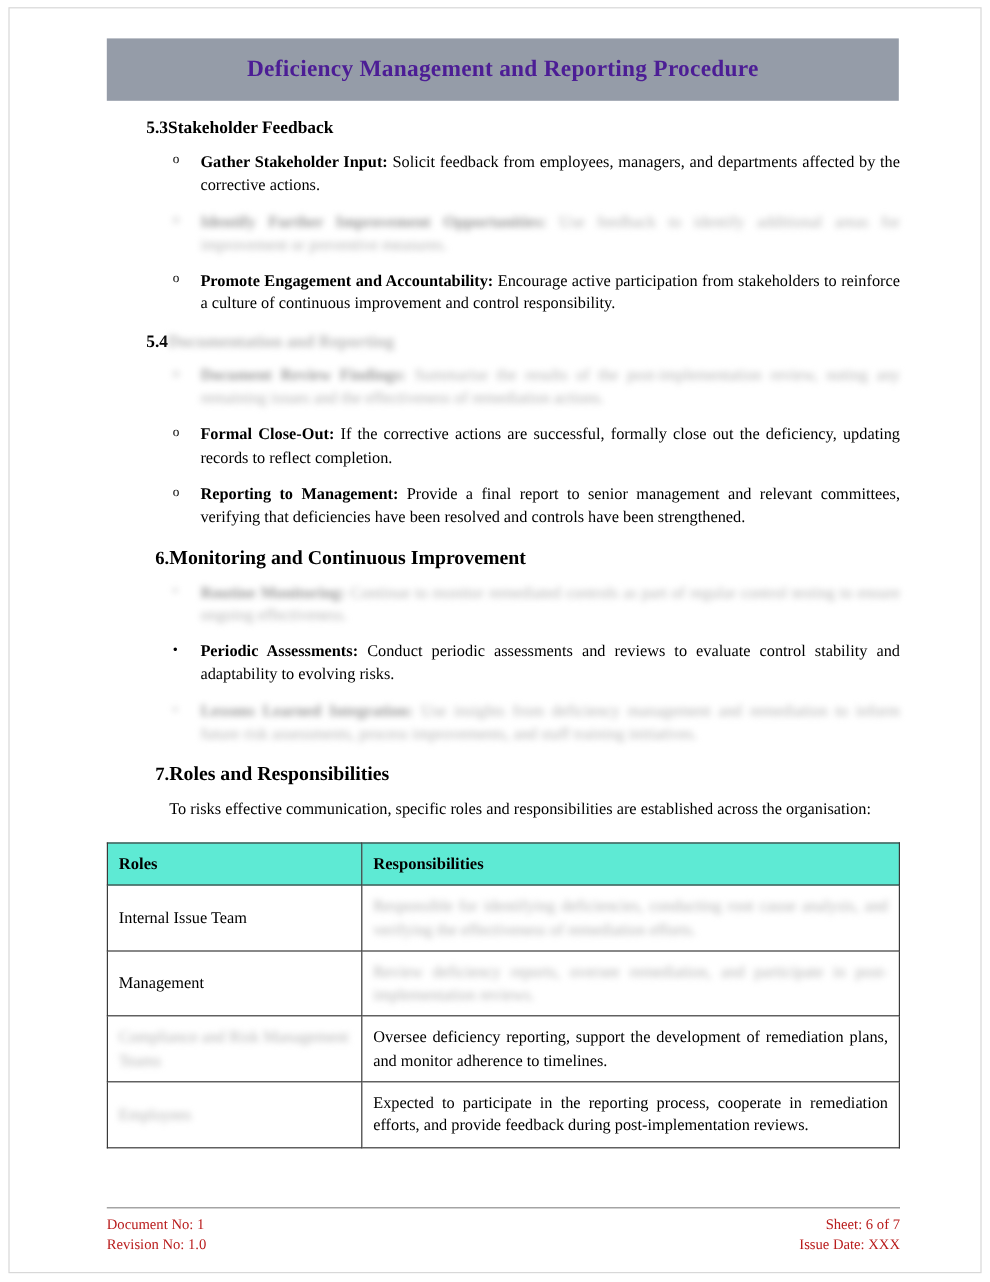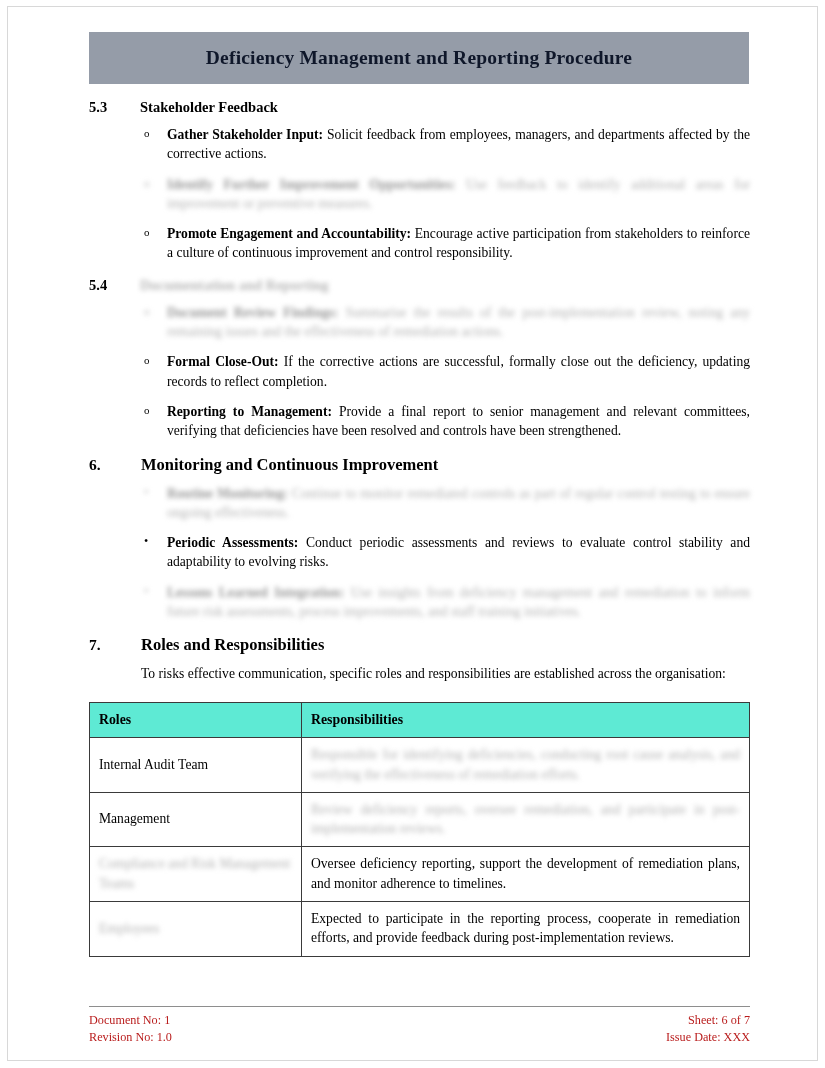--- a/index.html
+++ b/index.html
@@ -38,7 +38,7 @@
     justify-content: center;
   }
   .doc-banner .banner-title {
-    color: #0f172a;
+    color: #4c1d95;
     font-size: 19.5px;
     font-weight: bold;
     letter-spacing: 0.2px;

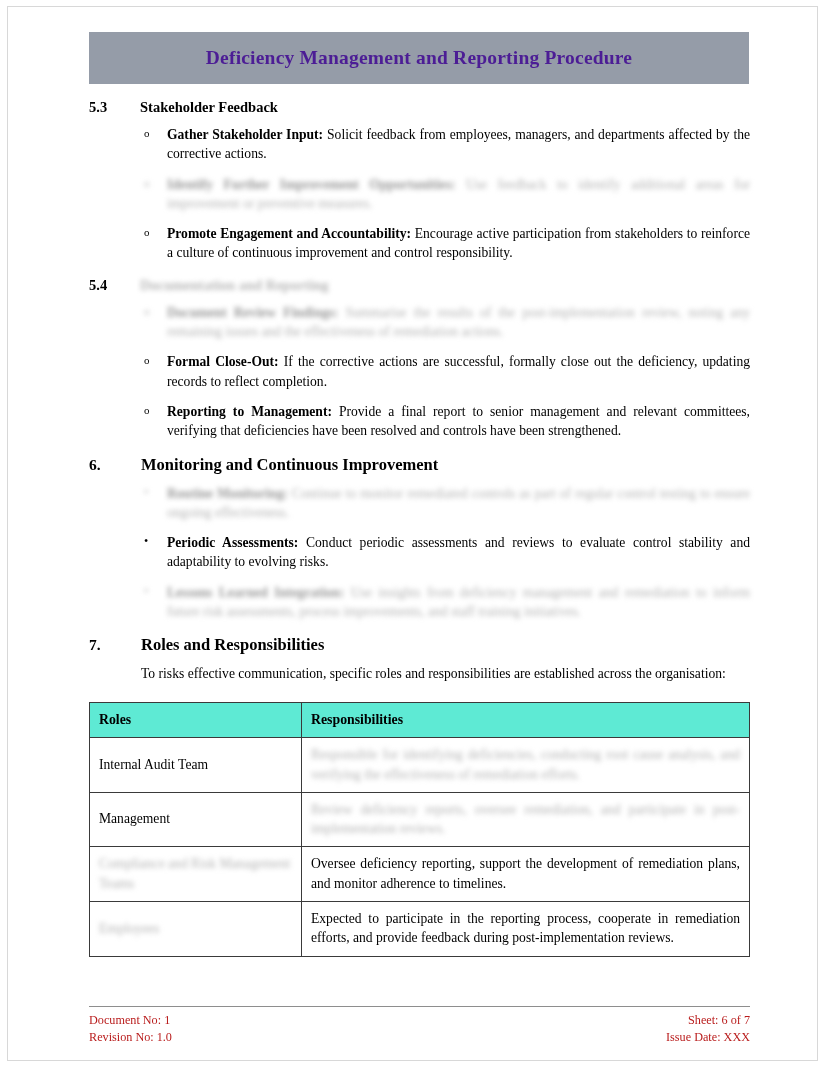--- a/index.html
+++ b/index.html
@@ -66,6 +66,7 @@
     width: 51px;
     flex: 0 0 51px;
     font-size: 14.5px;
+    text-align: right;
   }
   .sec-head .sec-title {
     font-size: 14.5px;

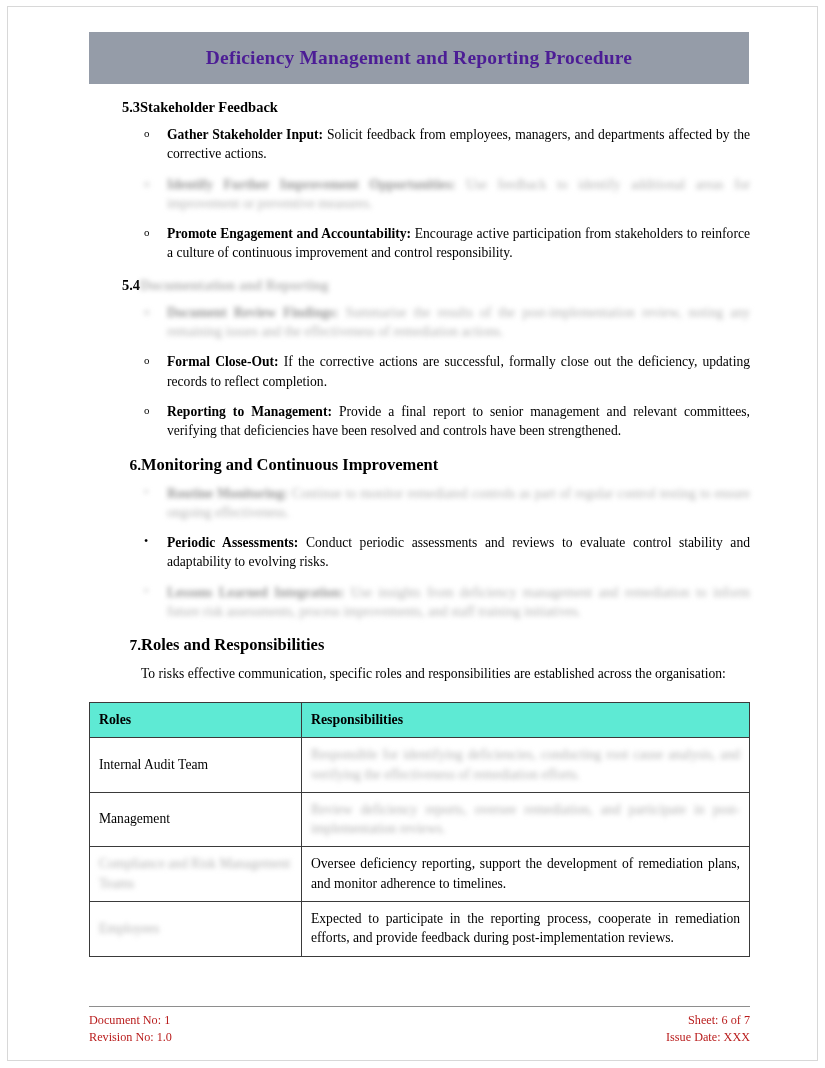--- a/index.html
+++ b/index.html
@@ -246,7 +246,7 @@
       </thead>
       <tbody id="roles-body">
           <tr>
-            <td class="role">Internal Audit Team</td>
+            <td class="role">Internal Issue Team</td>
             <td class="resp redacted">Responsible for identifying deficiencies, conducting root cause analysis, and verifying the effectiveness of remediation efforts.</td>
           </tr>
           <tr>

